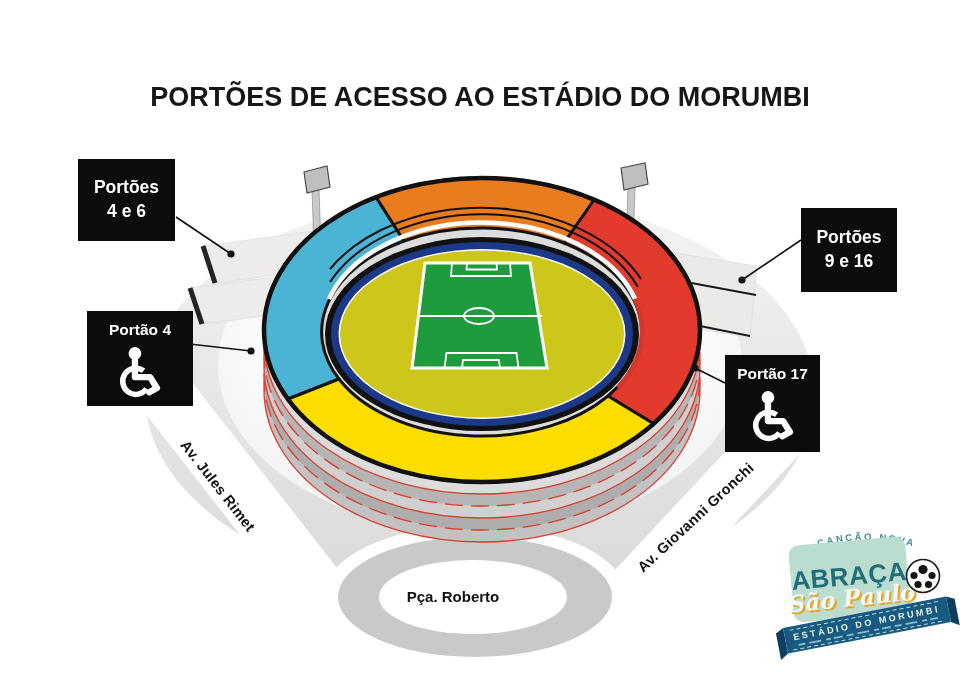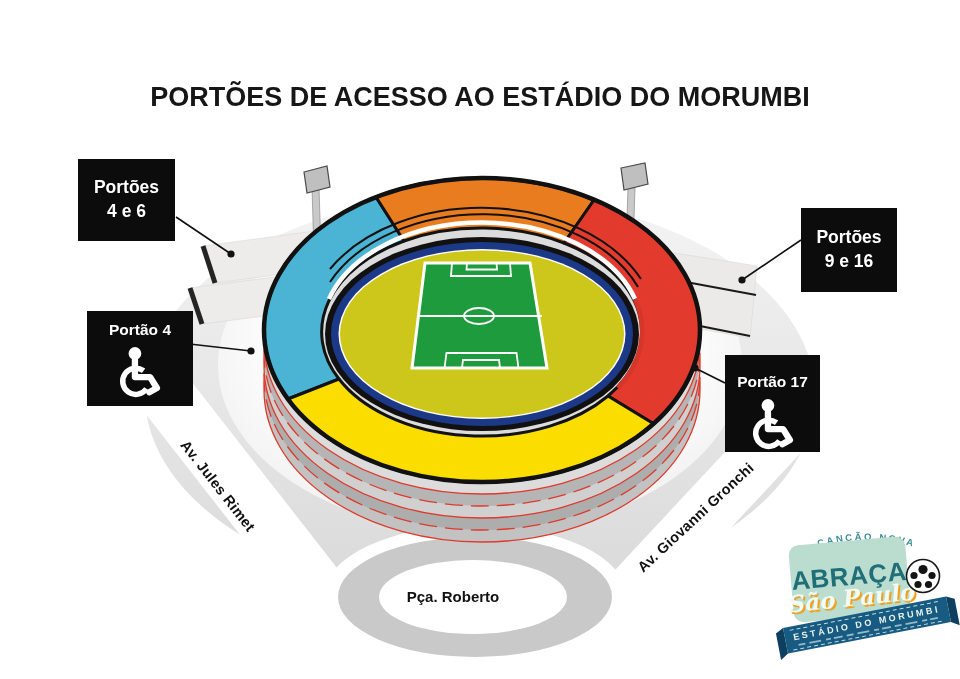--- a/index.html
+++ b/index.html
@@ -155,7 +155,7 @@
     </svg>
   </div>
 
-  <div class="gate-box with-icon" style="left:725px;top:355px;width:95px;height:97px;justify-content:flex-end;">
+  <div class="gate-box with-icon" style="left:725px;top:355px;width:95px;height:97px;">
     <span class="ln">Portão 17</span>
     <svg width="54" height="56" viewBox="0 0 64 64">
       <circle cx="26" cy="10" r="7.5" fill="#fff"></circle>

